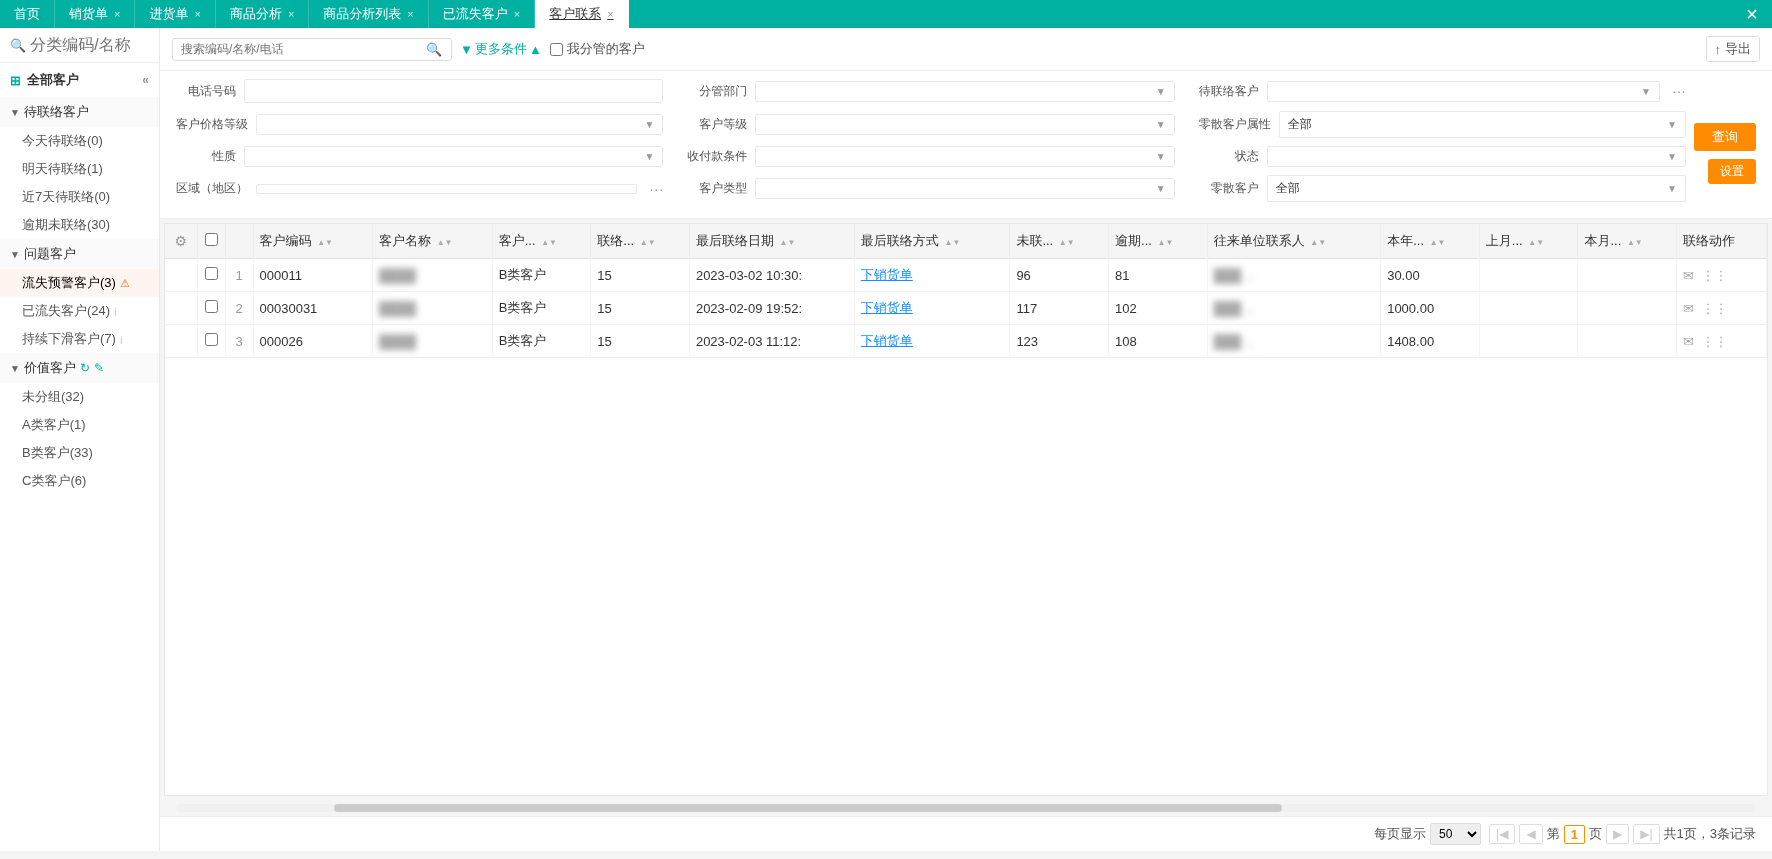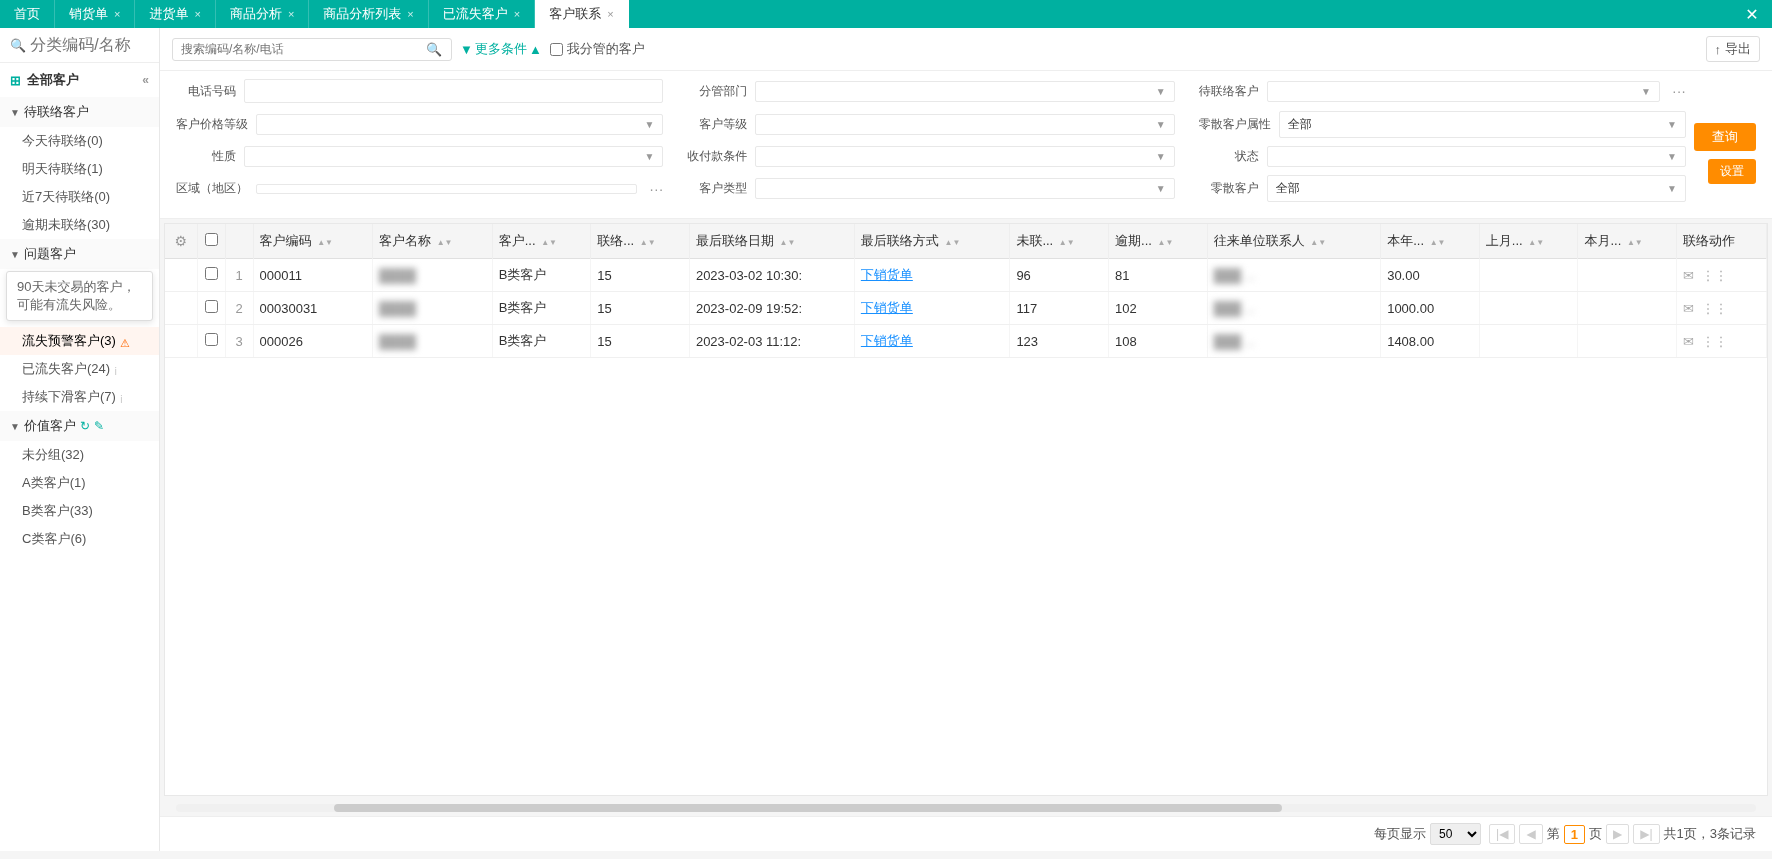--- a/index.html
+++ b/index.html
@@ -27,6 +27,7 @@
     .tab-item.active {
       background: #fff;
       color: #333;
+      text-decoration: underline;
     }
     .tab-item .tab-close {
       margin-left: 6px;

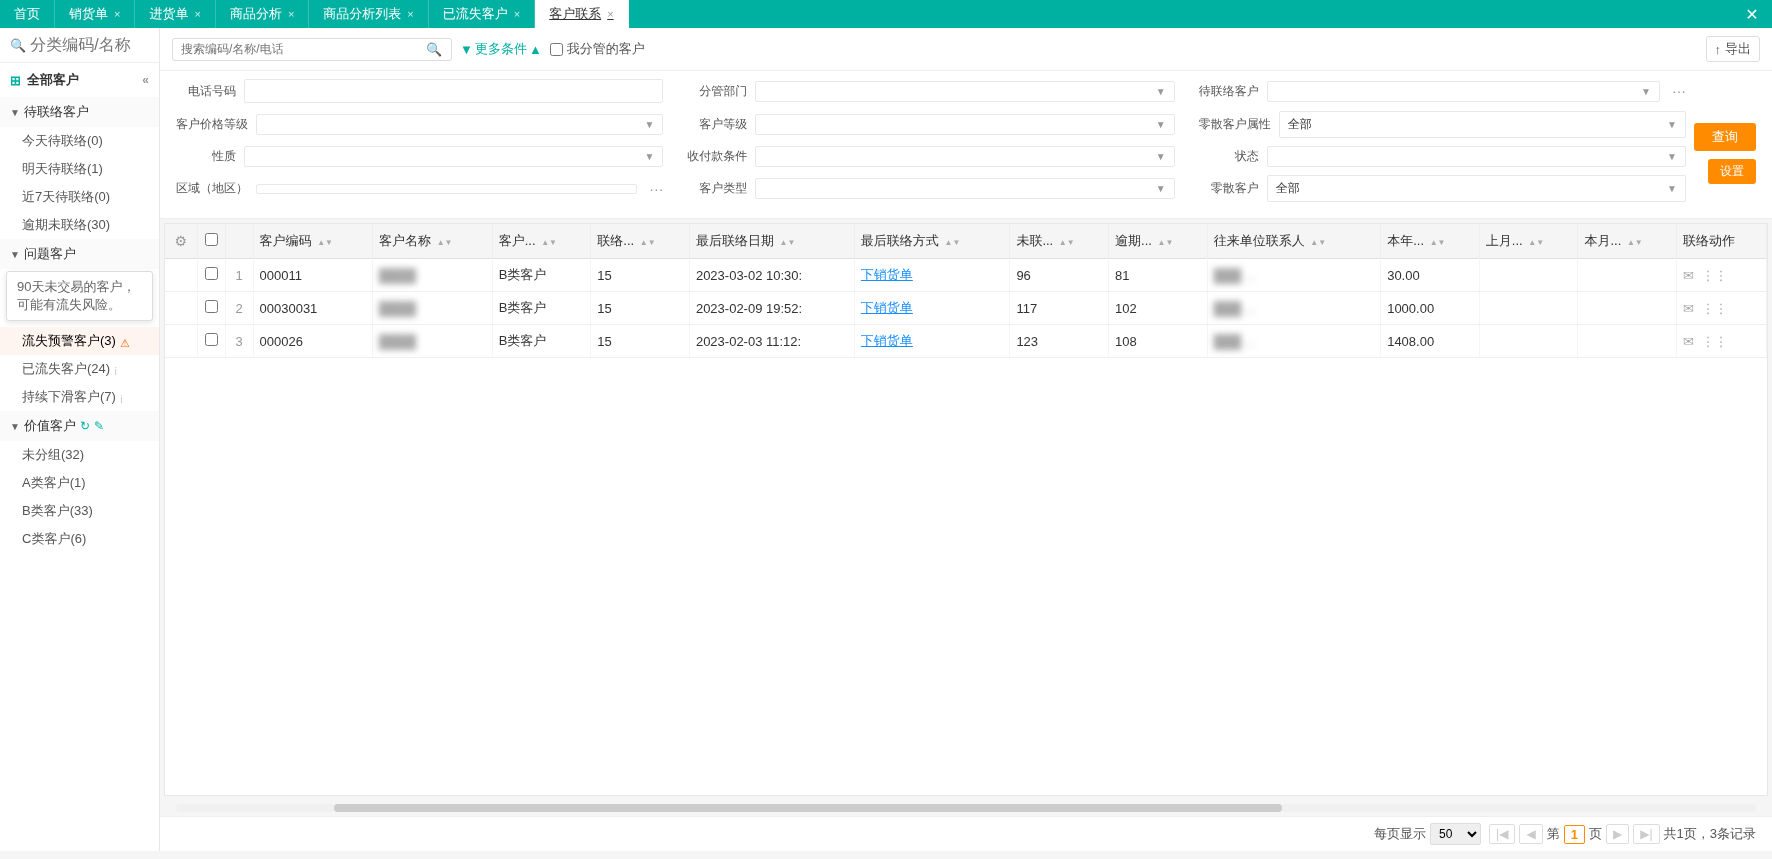--- a/index.html
+++ b/index.html
@@ -124,7 +124,7 @@
       font-size: 12px;
       cursor: pointer;
       display: flex;
-      align-items: flex-end;
+      align-items: center;
     }
     .sidebar-item.active {
       color: #ff6600;

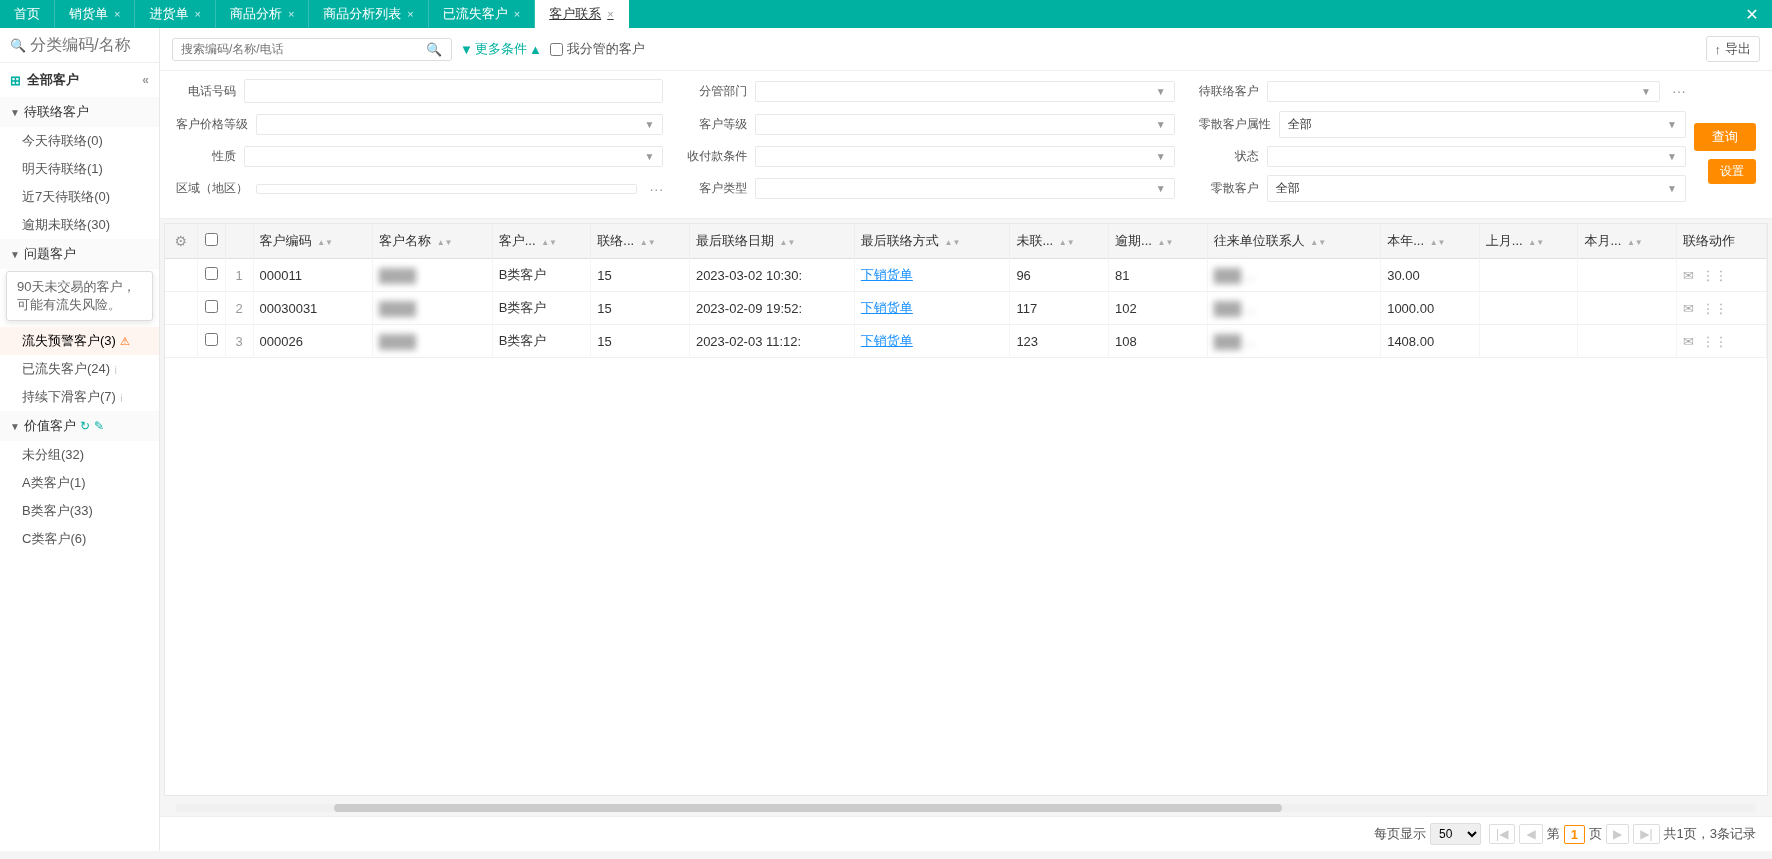--- a/index.html
+++ b/index.html
@@ -472,9 +472,6 @@
       <div class="sidebar-group-title">
         <span class="arrow">▼</span>
         <span>问题客户</span>
-      </div>
-      <div class="tooltip-box">
-        <span>90天未交易的客户，可能有流失风险。</span>
       </div>
       <div class="sidebar-item active">
         <span style="color:#000000;">流失预警客户(3)</span>

